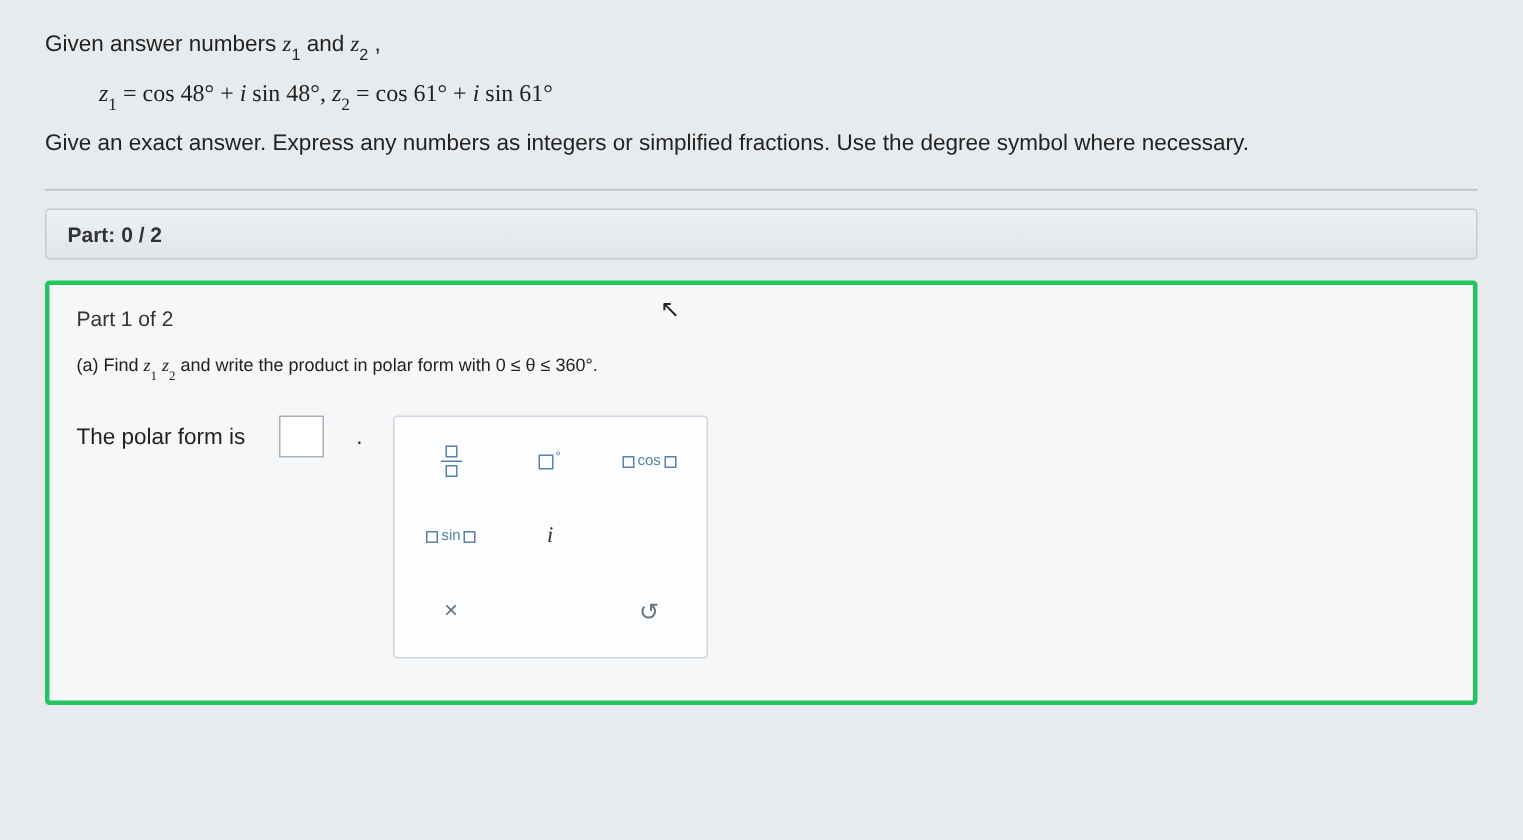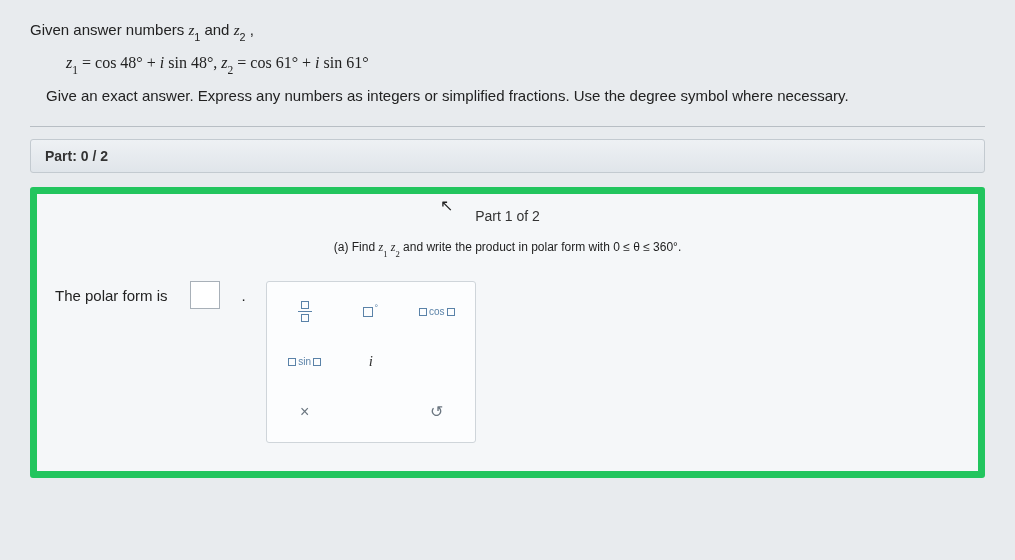--- a/index.html
+++ b/index.html
@@ -15,7 +15,7 @@
     }
     .prompt { margin-bottom: 10px; line-height: 1.6; }
     .equation-line { margin: 8px 0 10px 36px; font-family: 'Times New Roman', serif; font-size: 16px; }
-    .instruction { margin-bottom: 18px; line-height: 1.6; margin-left: 16px; }
+    .instruction { margin-bottom: 18px; line-height: 1.6; }
     .sub { font-size: 0.72em; vertical-align: sub; position: relative; top: 2px; }
     .ital { font-style: italic; font-family: 'Times New Roman', serif; }
     .math { font-family: 'Times New Roman', serif; }

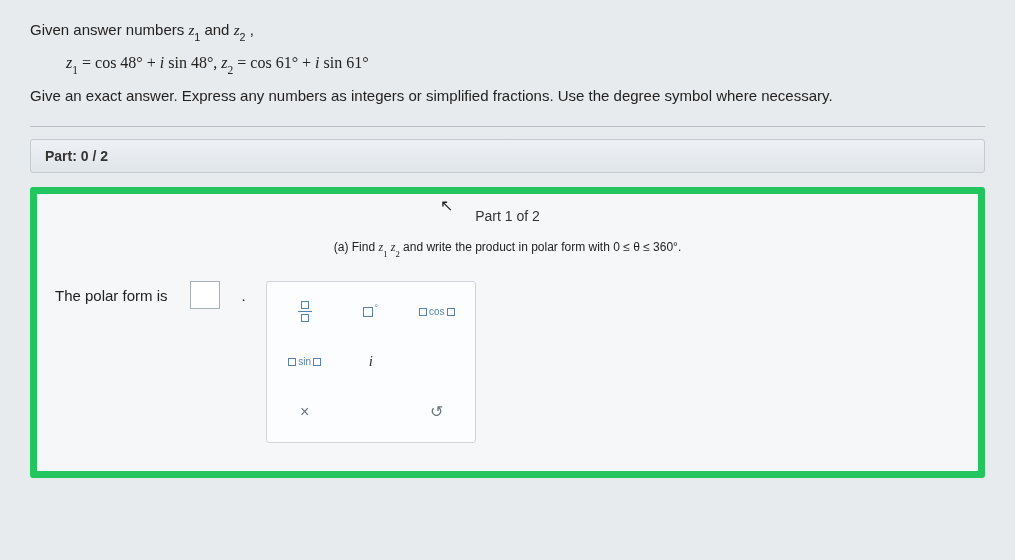--- a/index.html
+++ b/index.html
@@ -33,10 +33,9 @@
     }
     .part-box {
       background: #f5f7f9;
-      border: 7px solid #22c55e;
+      border: 3px solid #22c55e;
       border-radius: 3px;
       padding: 14px 18px 28px;
-      text-align: center;
     }
     .part-title { font-size: 14px; color: #333; margin-bottom: 14px; }
     .part-question { margin-bottom: 22px; font-size: 12px; line-height: 1.5; }

